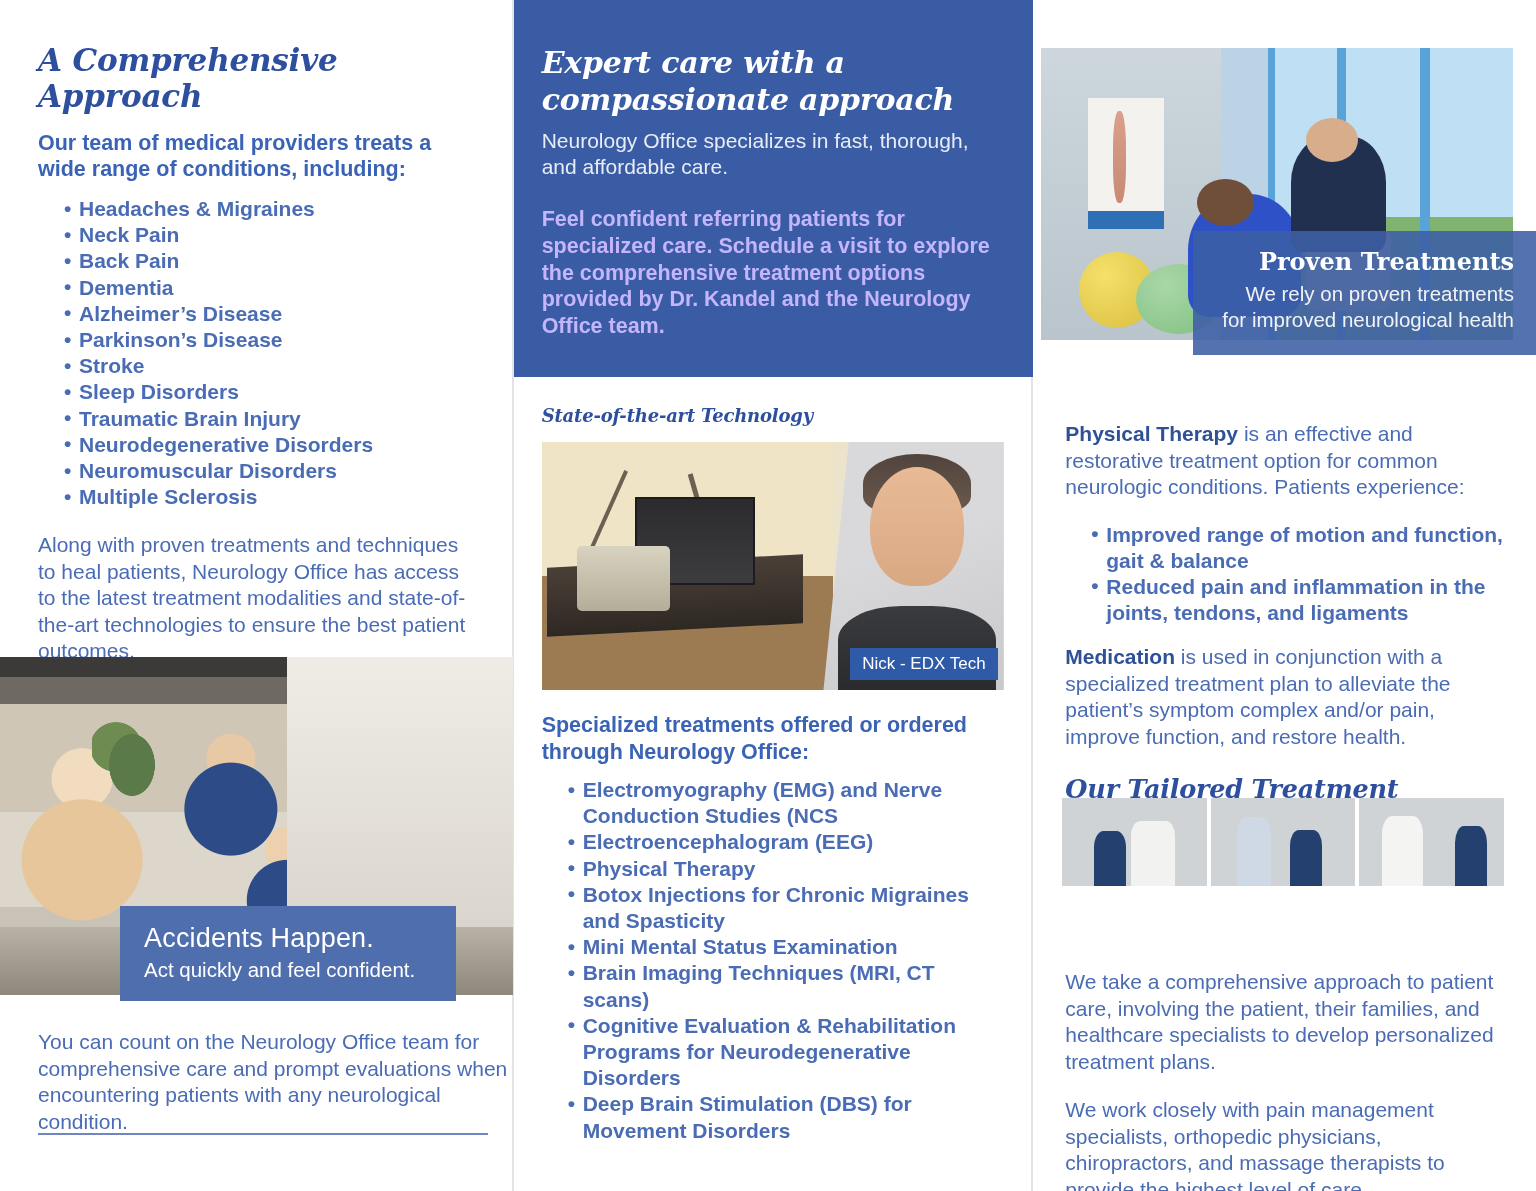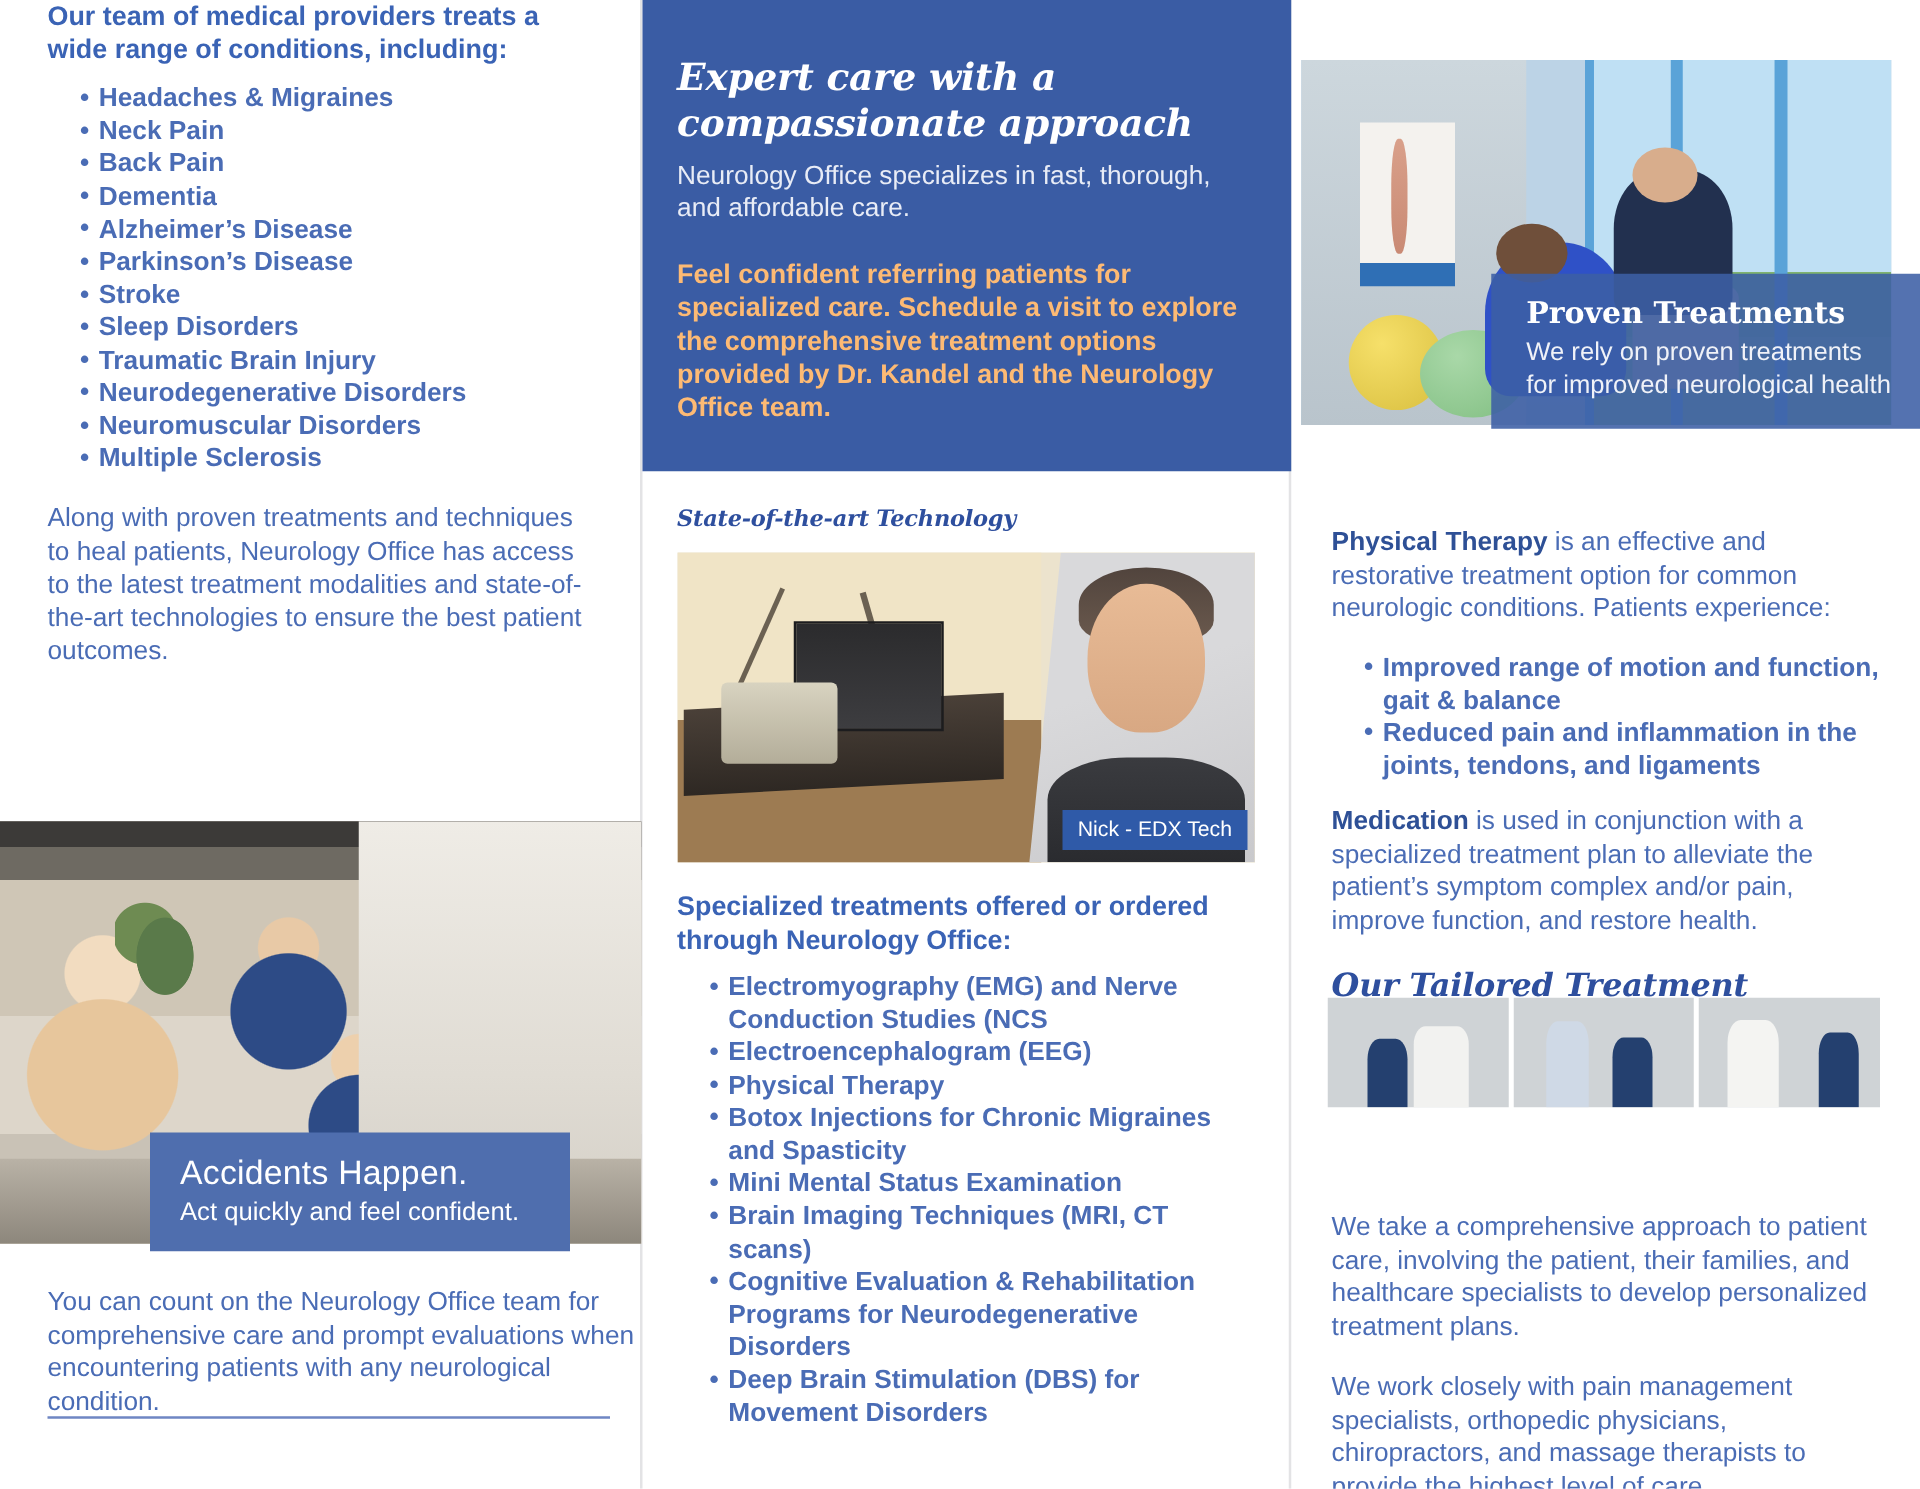--- a/index.html
+++ b/index.html
@@ -168,6 +168,7 @@
 
   <div class="col col1">
     <div class="c1-pad">
+      <h1 class="serif-head c1-title">A Comprehensive Approach</h1>
       <p class="c1-lead">Our team of medical providers treats a wide range of conditions, including:</p>
       <ul class="bl" id="conditions-list">
           <li>Headaches &amp; Migraines</li>

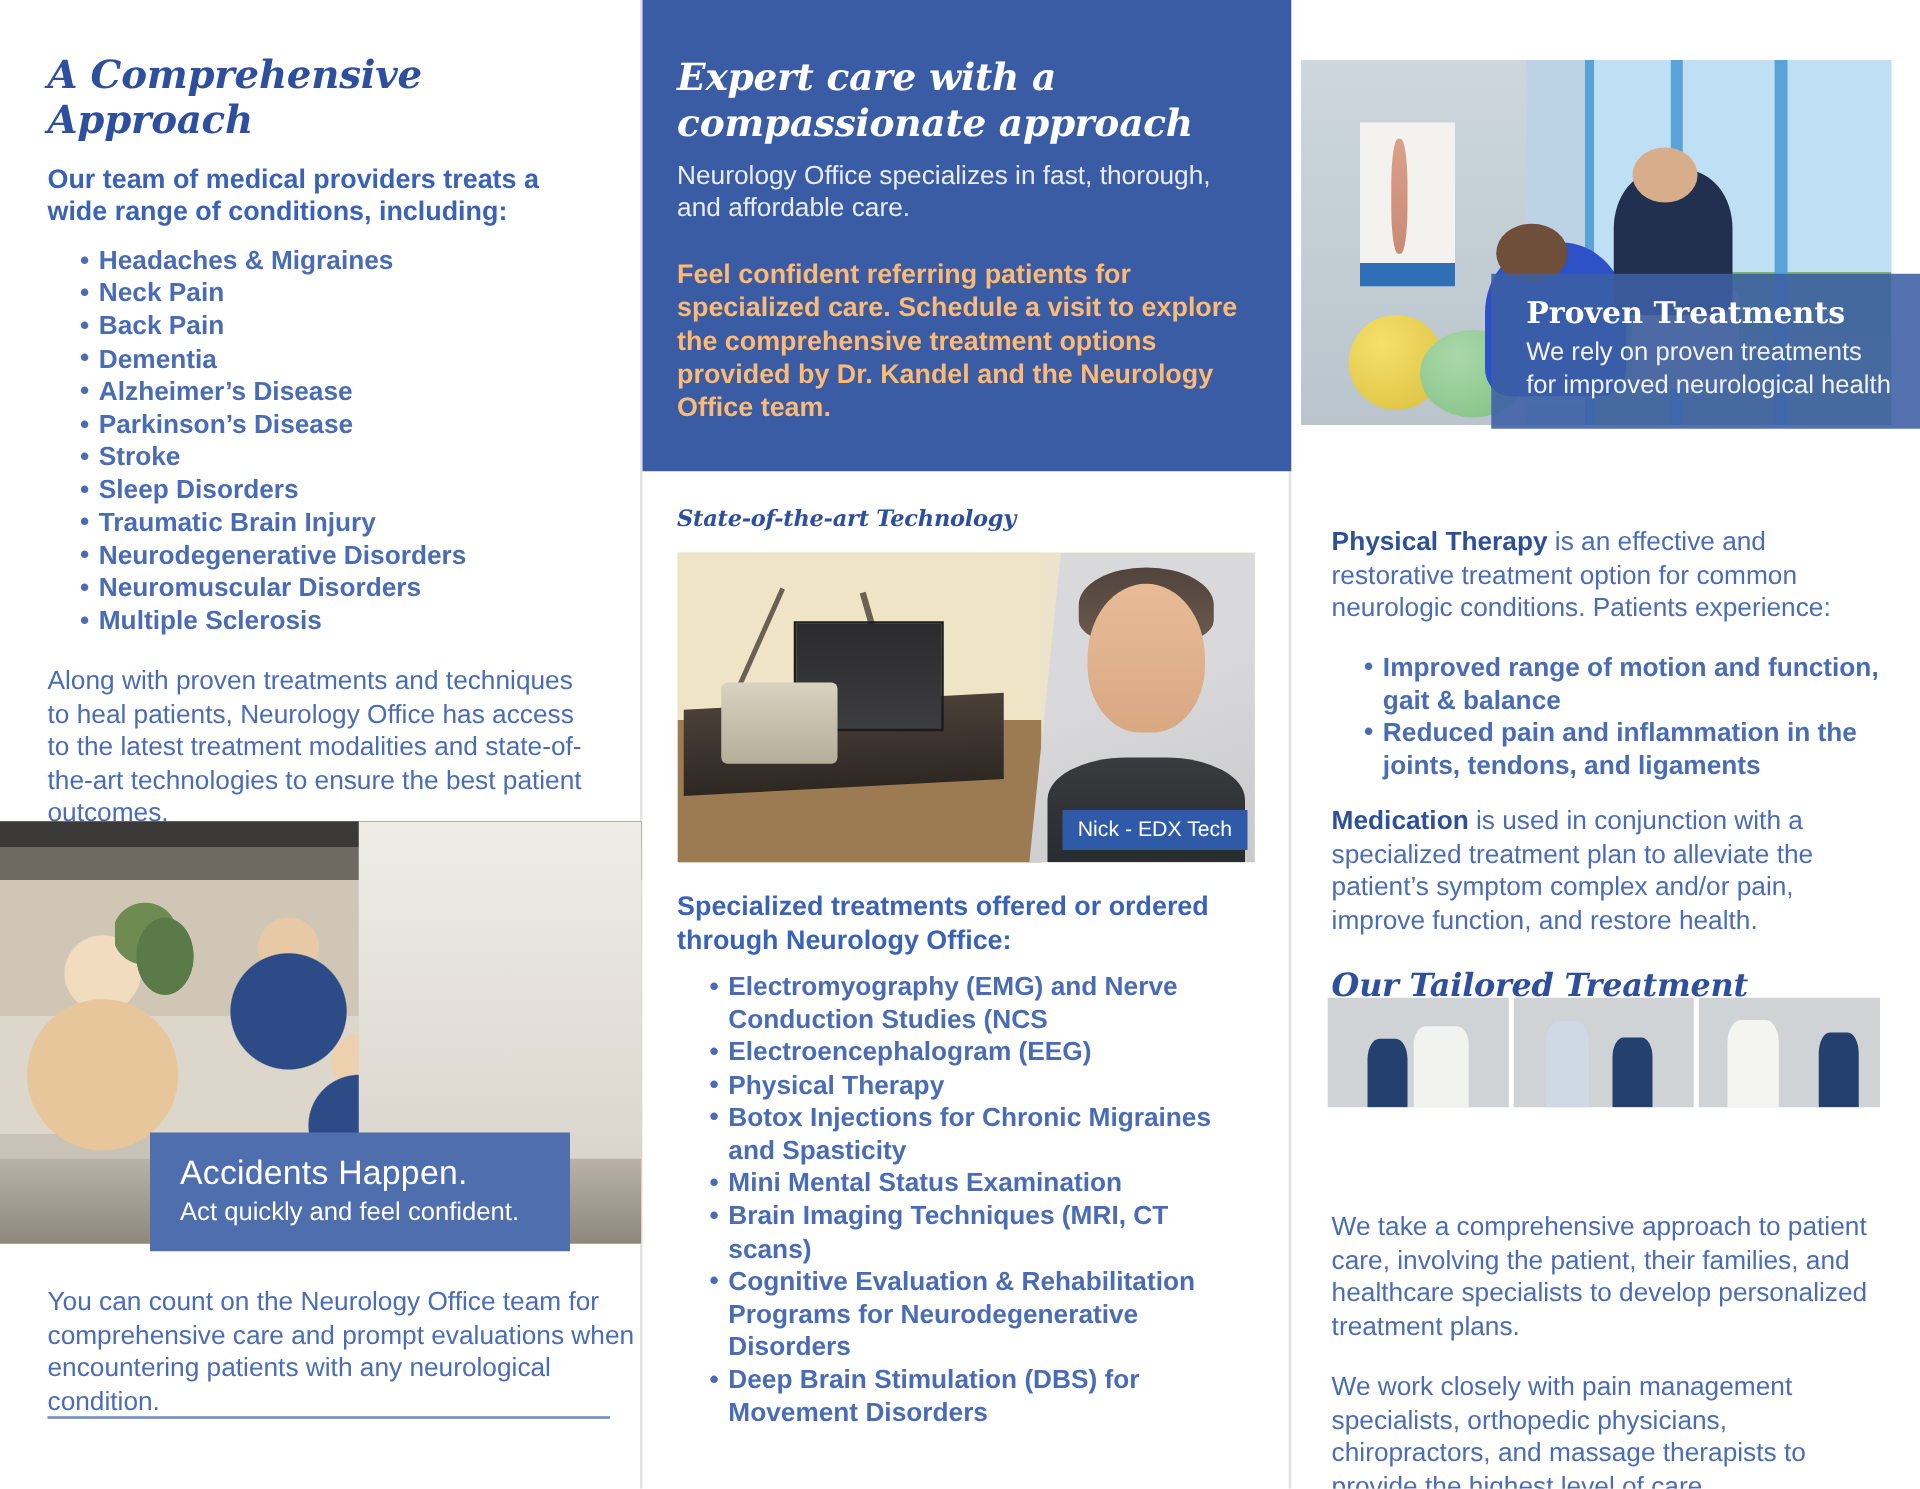--- a/index.html
+++ b/index.html
@@ -72,7 +72,7 @@
   }
   .c2-title{color:#ffffff;font-size:30px;line-height:37px;margin:0 0 10px 0;}
   .c2-sub{color:#e8ecf6;font-size:21px;line-height:26px;margin:0;}
-  .c2-bold{color:#fdba74;font-size:21.5px;line-height:26.8px;font-weight:700;margin:26px 0 0 0;}
+  .c2-bold{color:#c4b5fd;font-size:21.5px;line-height:26.8px;font-weight:700;margin:26px 0 0 0;}
   .c2-body{position:absolute;left:0;top:377px;width:519px;padding:0 28px;box-sizing:border-box;}
   .c2-h2{font-size:18px;margin:28px 0 16px 0;}
   .tech-photo{

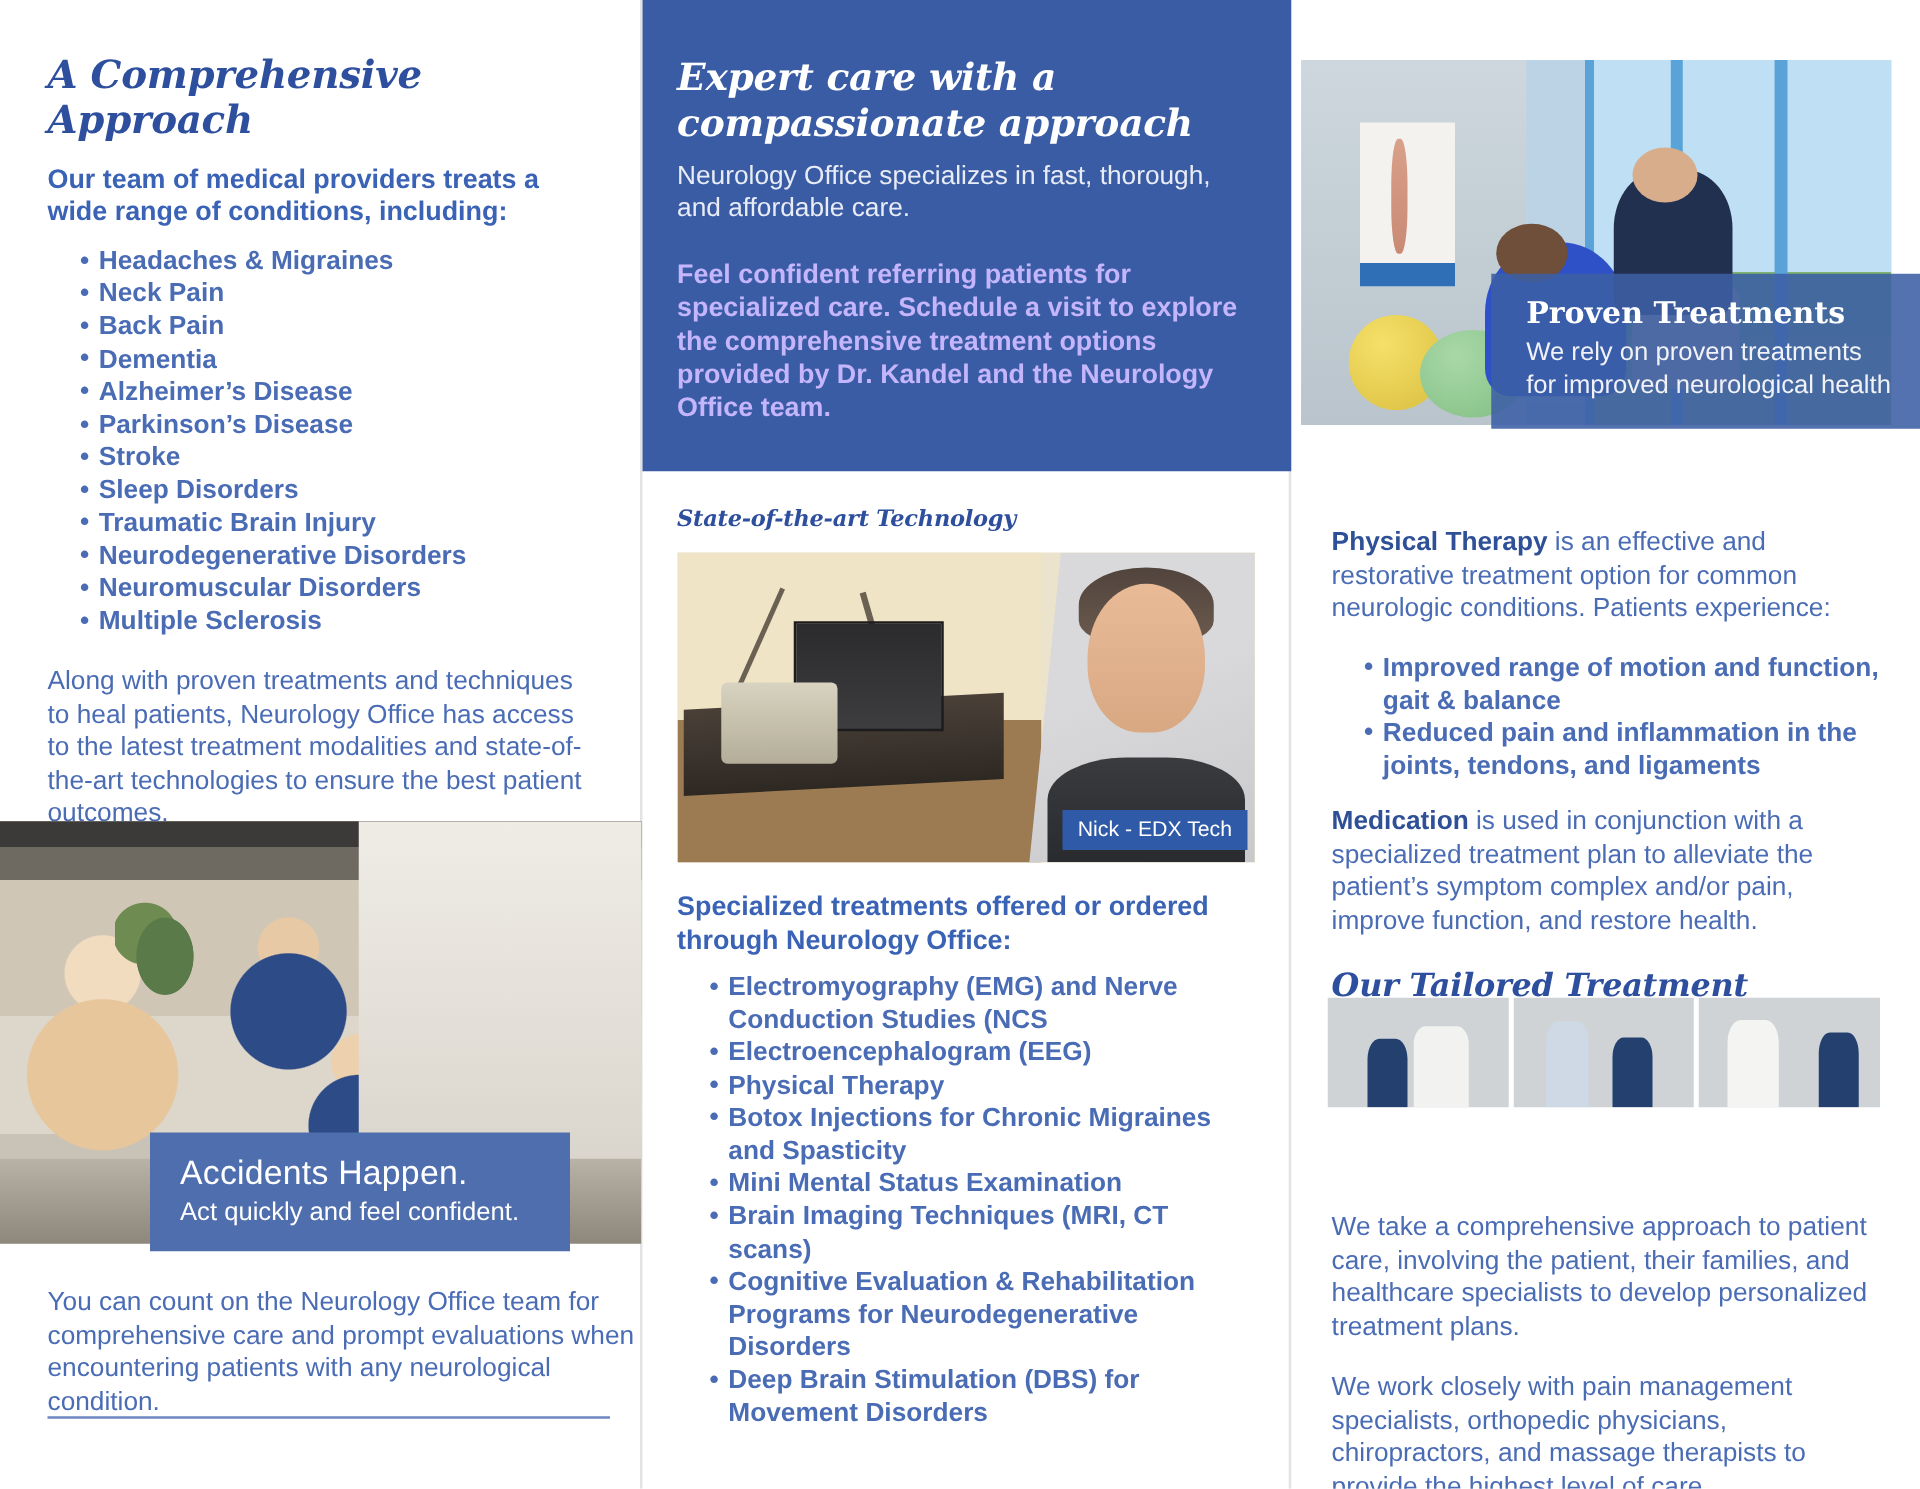--- a/index.html
+++ b/index.html
@@ -138,8 +138,8 @@
   .pt-photo .ball2{position:absolute;left:20%;bottom:2%;width:18%;height:24%;border-radius:50%;
     background:radial-gradient(circle at 35% 30%,#a9d8a8,#7fbd80);}
   .proven-box{
-    position:absolute;left:1193px;top:219px;width:343px;
-    background:rgba(60,94,165,0.88);color:#ffffff;padding:16px 22px 22px 28px;box-sizing:border-box;
+    position:absolute;left:1193px;top:231px;width:343px;
+    background:rgba(60,94,165,0.88);color:#ffffff;padding:16px 22px 22px 28px;box-sizing:border-box;text-align:right;
   }
   .proven-title{font-family:"DejaVu Serif","Liberation Serif",serif;font-weight:700;
     font-size:24px;line-height:30px;margin:0 0 4px 0;color:#ffffff;}

